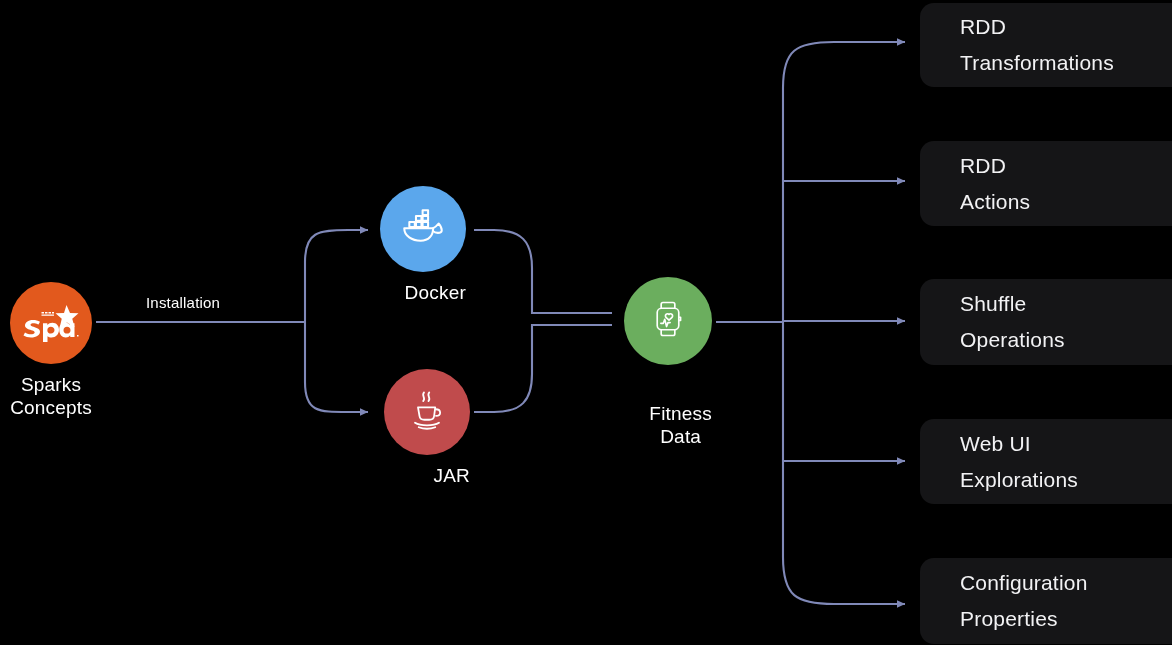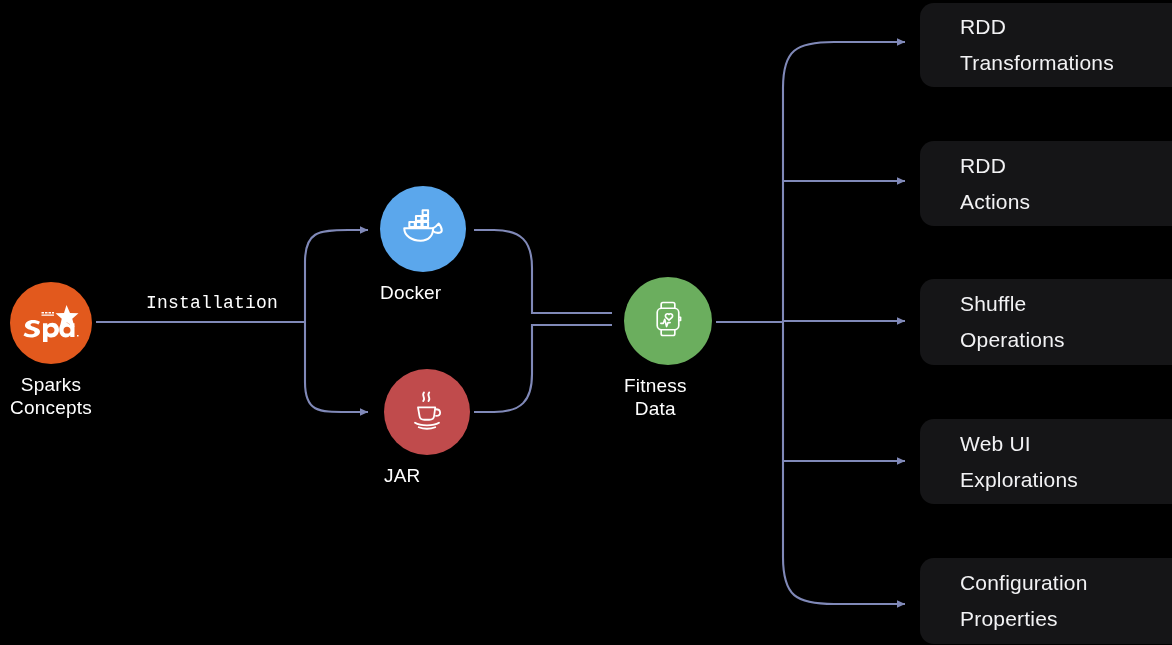--- a/index.html
+++ b/index.html
@@ -89,11 +89,10 @@
   .edge-label {
     position: absolute;
     color: #ffffff;
-    font-size: 18px;
+    font-size: 15px;
     line-height: 22px;
     letter-spacing: 0.2px;
     white-space: nowrap;
-    font-family: Liberation Mono, monospace;
   }
   #label-installation { left: 146px; top: 292px; }
 

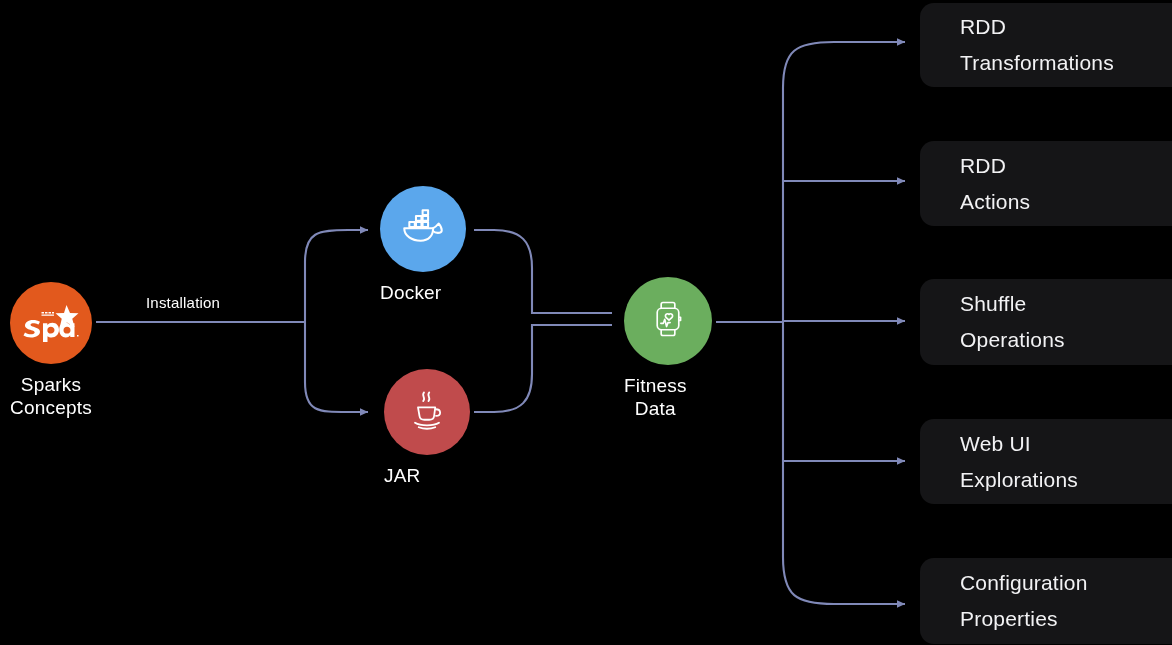--- a/index.html
+++ b/index.html
@@ -32,7 +32,7 @@
     position: absolute;
     display: flex;
     flex-direction: column;
-    align-items: flex-start;
+    align-items: flex-end;
   }
   .node-circle {
     border-radius: 50%;

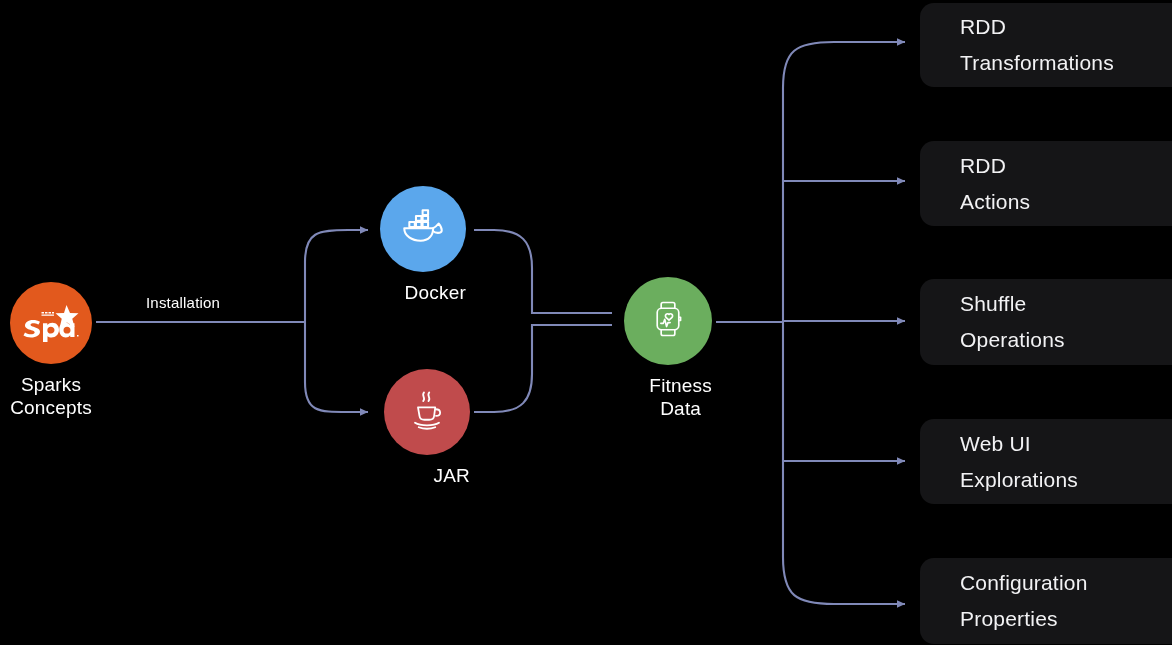--- a/index.html
+++ b/index.html
@@ -79,7 +79,7 @@
   }
 
   
-  #node-fitness { left: 624px; top: 277px; }
+  #node-fitness { left: 624px; top: 277px; gap: 28px; }
   #node-fitness .node-circle {
     width: 88px; height: 88px;
     background: #6BAE5E;

